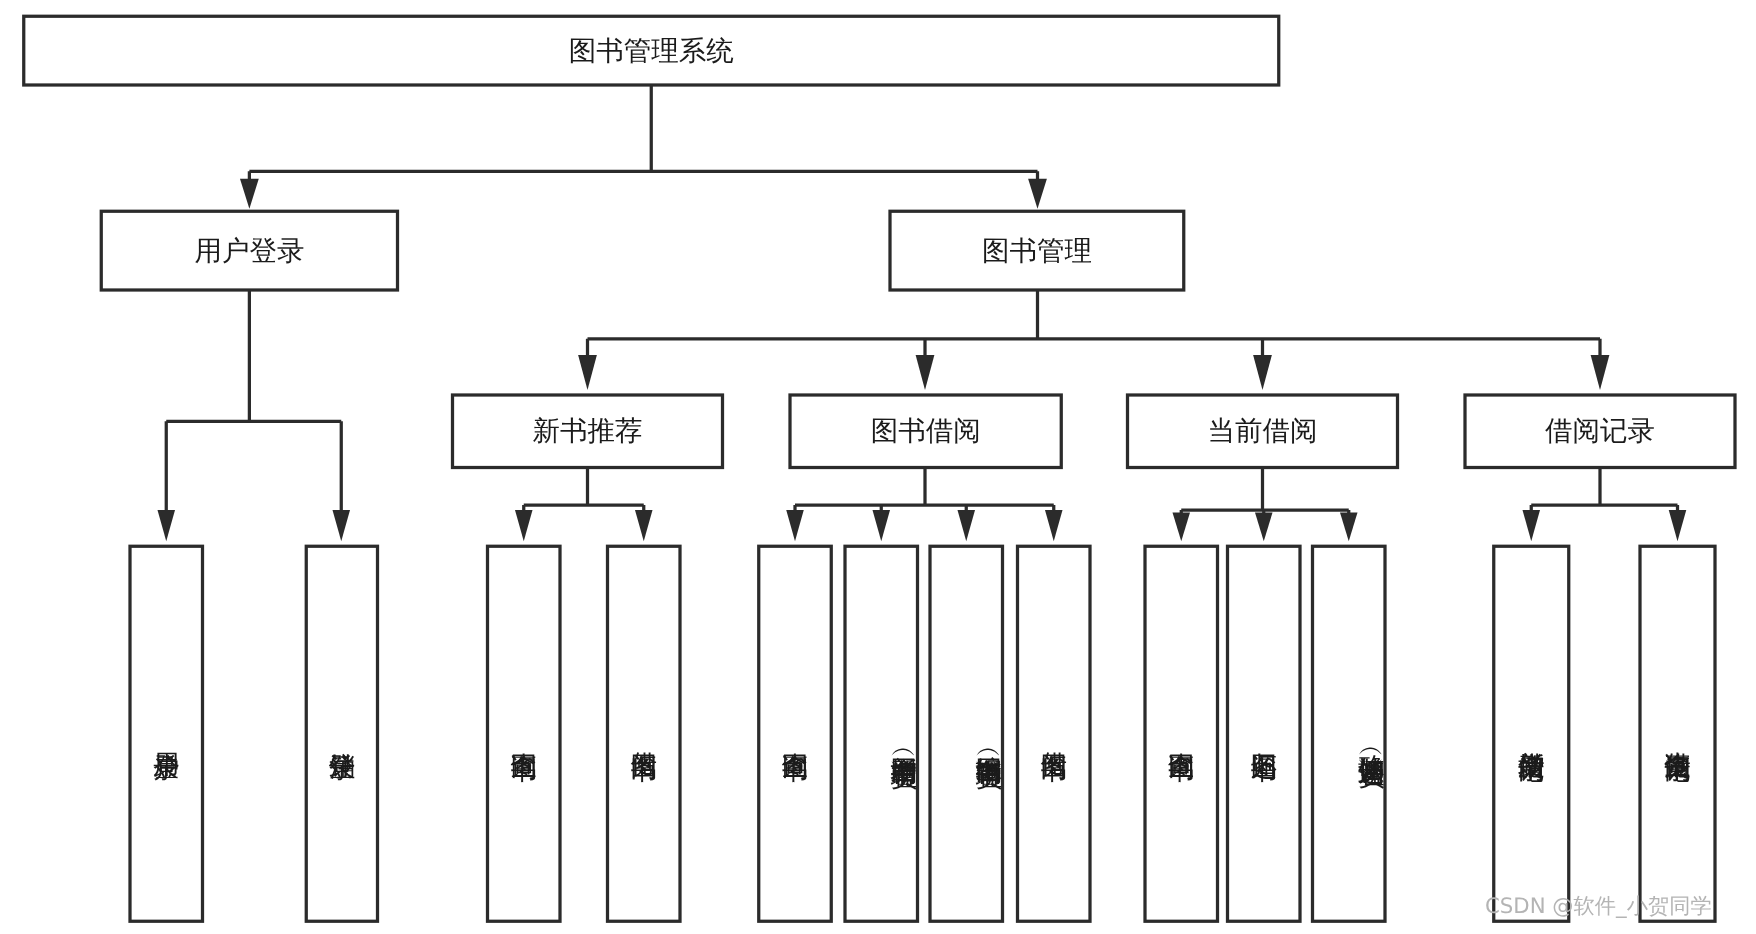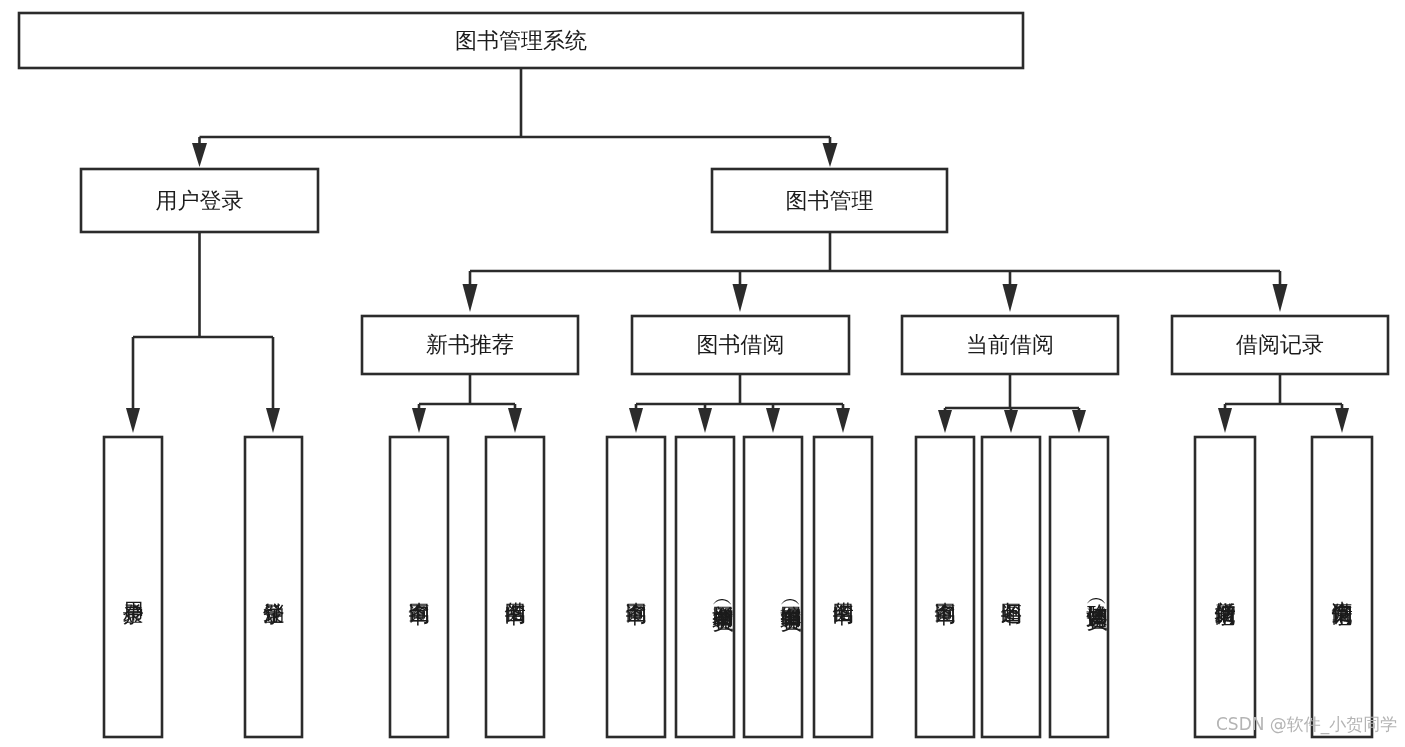--- a/index.html
+++ b/index.html
@@ -65,7 +65,7 @@
   }
   .watermark {
     position: absolute;
-    left: 1216px;
+    left: 1188px;
     top: 713px;
     font-family: "DejaVu Sans", "Liberation Sans", sans-serif;
     font-size: 17px;

